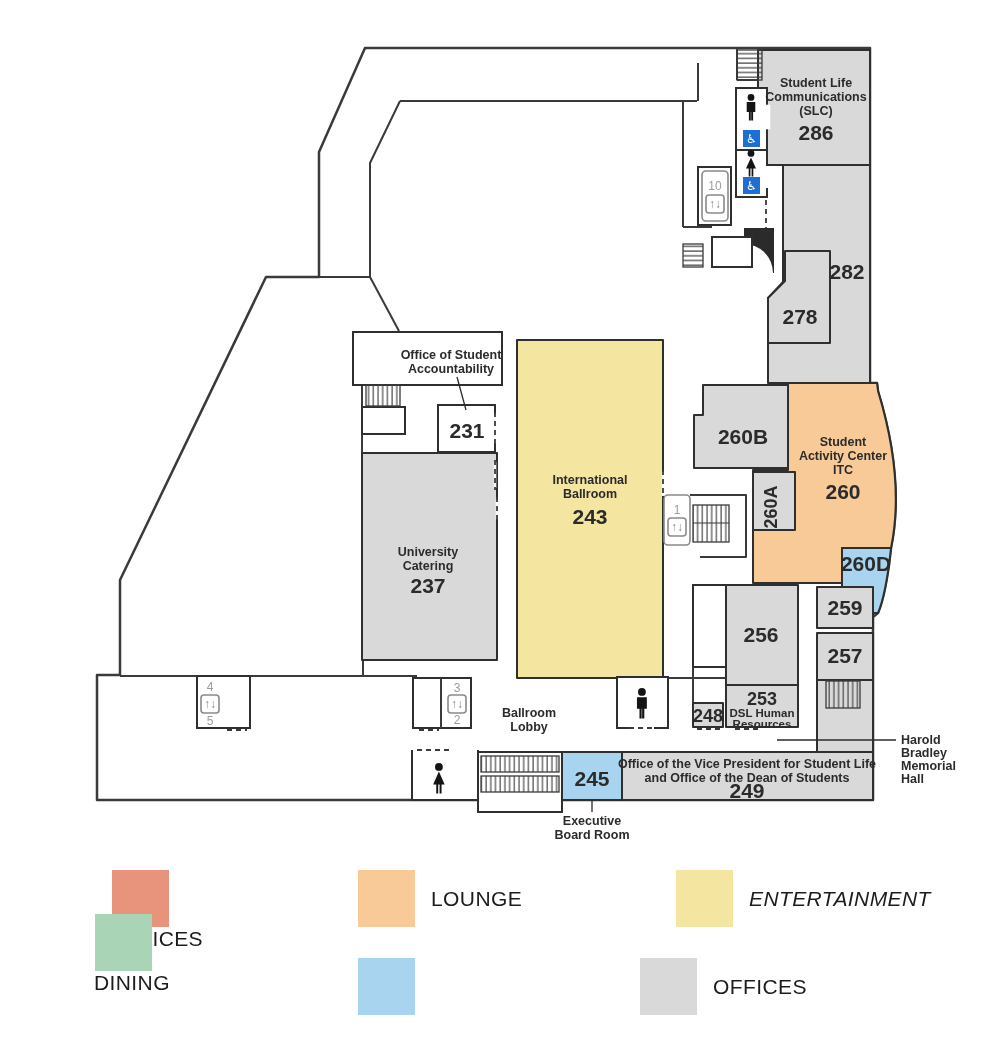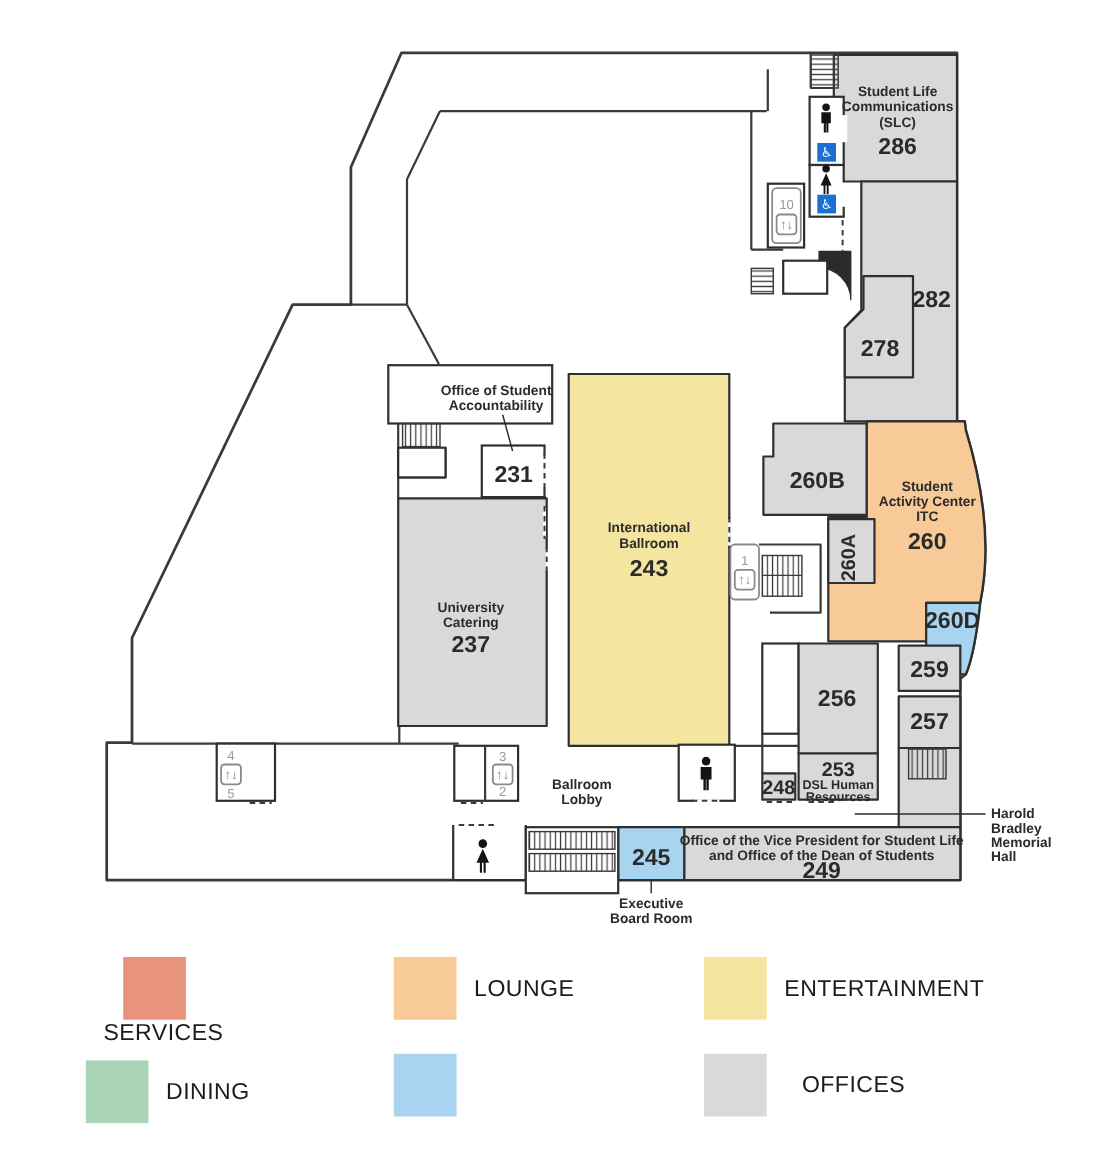--- a/index.html
+++ b/index.html
@@ -261,7 +261,7 @@
     <div class="swatch" style="background-color: rgb(247, 202, 151);"></div>
     <div class="legend-label">LOUNGE</div>
   </div>
-  <div class="legend-item" style="left:640px;top:870px;">
+  <div class="legend-item" style="left:676px;top:870px;font-style:italic;">
     <div class="swatch" style="background-color: rgb(244, 229, 161);"></div>
     <div class="legend-label">ENTERTAINMENT</div>
   </div>

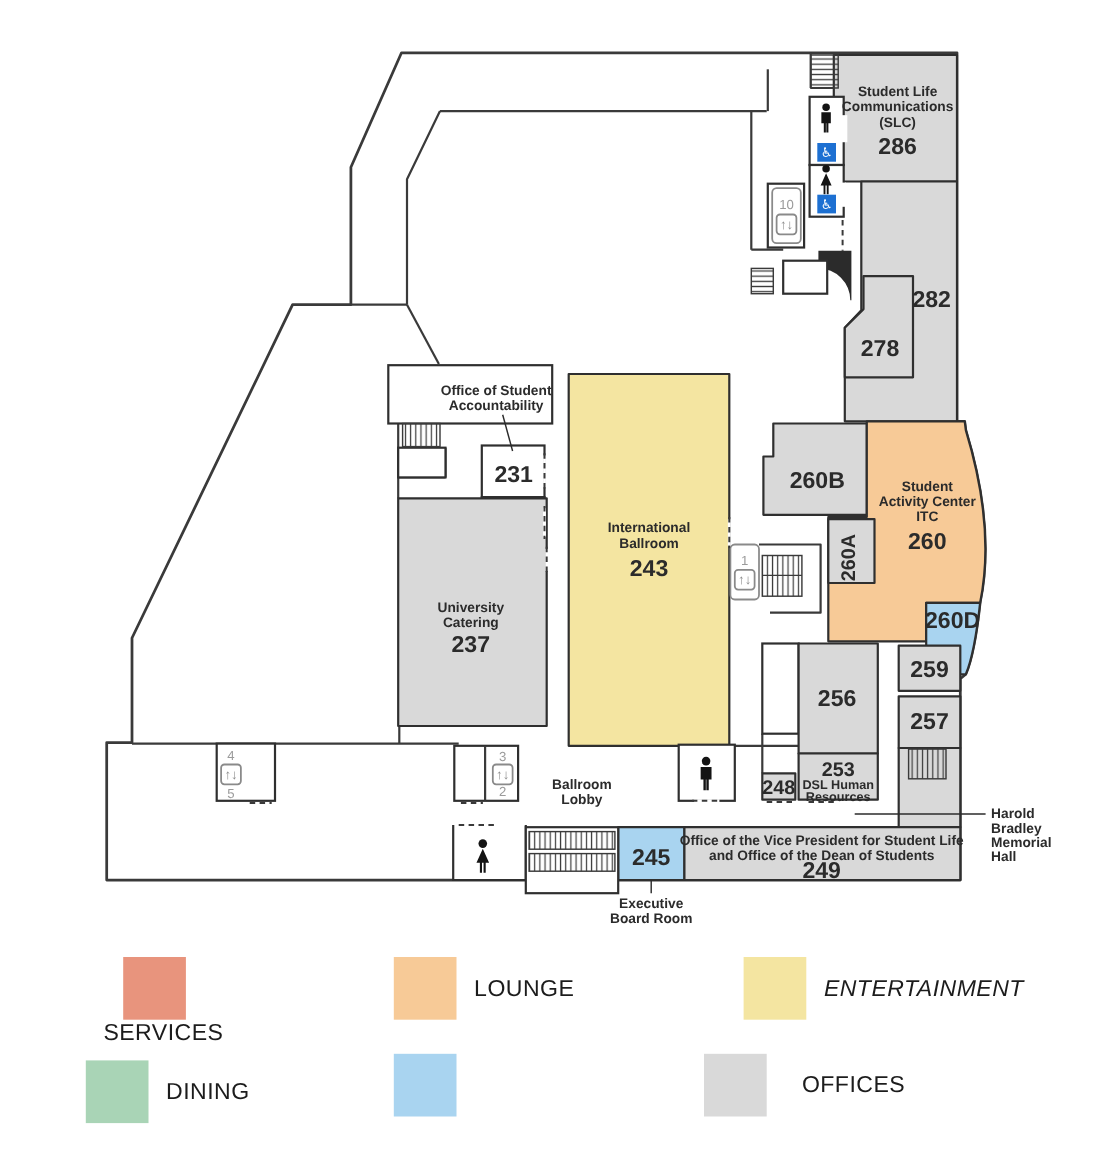--- a/index.html
+++ b/index.html
@@ -265,7 +265,7 @@
     <div class="swatch" style="background-color: rgb(244, 229, 161);"></div>
     <div class="legend-label">ENTERTAINMENT</div>
   </div>
-  <div class="legend-item" style="left:78px;top:964px;">
+  <div class="legend-item" style="left:78px;top:914px;flex-direction:column;">
     <div class="swatch" style="background-color: rgb(169, 212, 182);"></div>
     <div class="legend-label">DINING</div>
   </div>

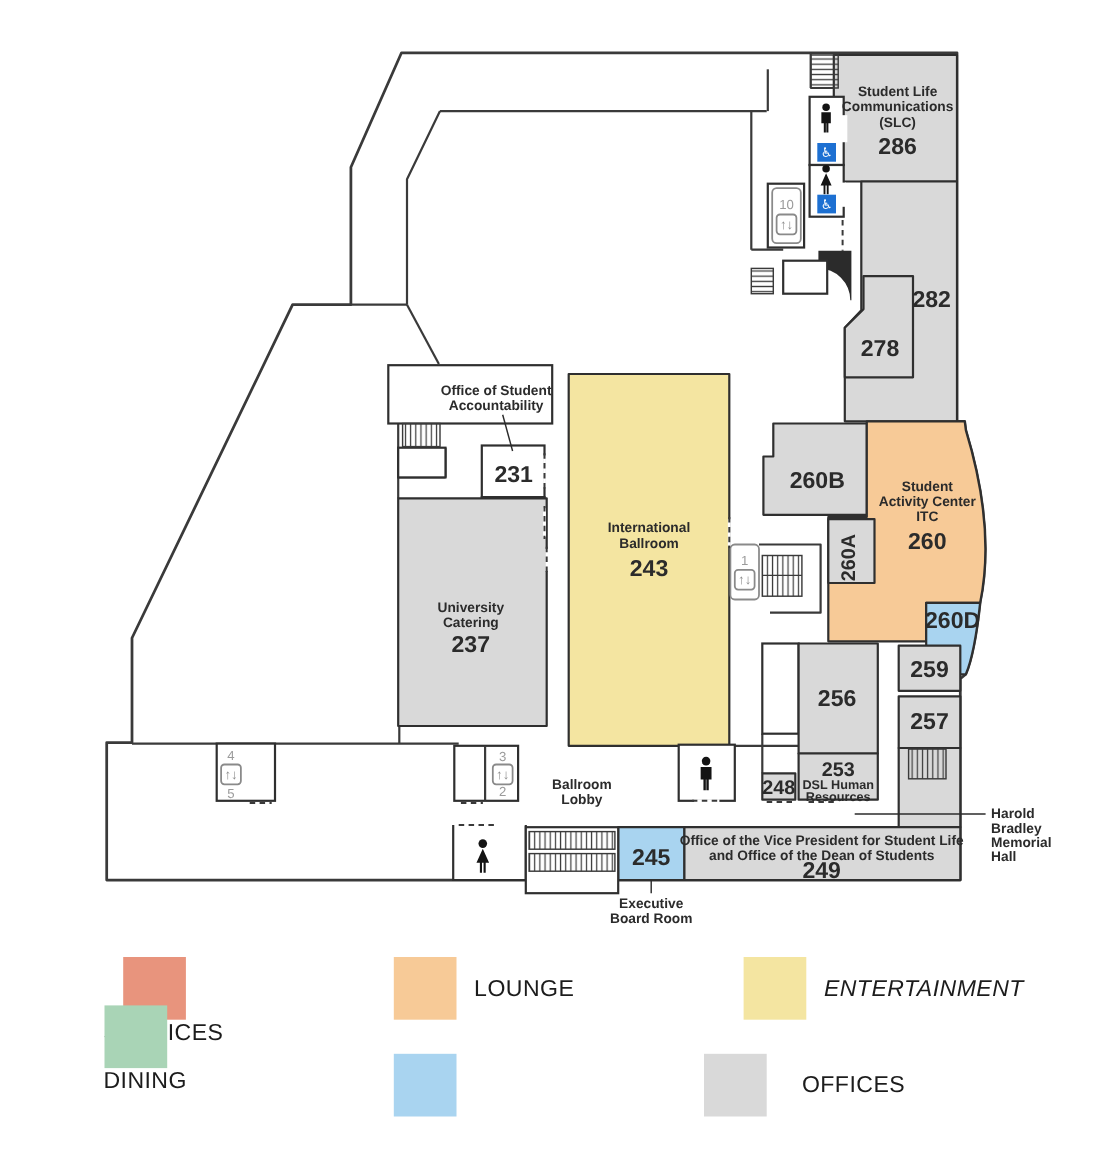--- a/index.html
+++ b/index.html
@@ -272,7 +272,7 @@
   <div class="legend-item" style="left:358px;top:958px;">
     <div class="swatch" style="background-color: rgb(169, 212, 240);"></div>
   </div>
-  <div class="legend-item" style="left:640px;top:958px;gap:16px;">
+  <div class="legend-item" style="left:640px;top:958px;">
     <div class="swatch" style="background-color: rgb(217, 217, 217);"></div>
     <div class="legend-label">OFFICES</div>
   </div>

